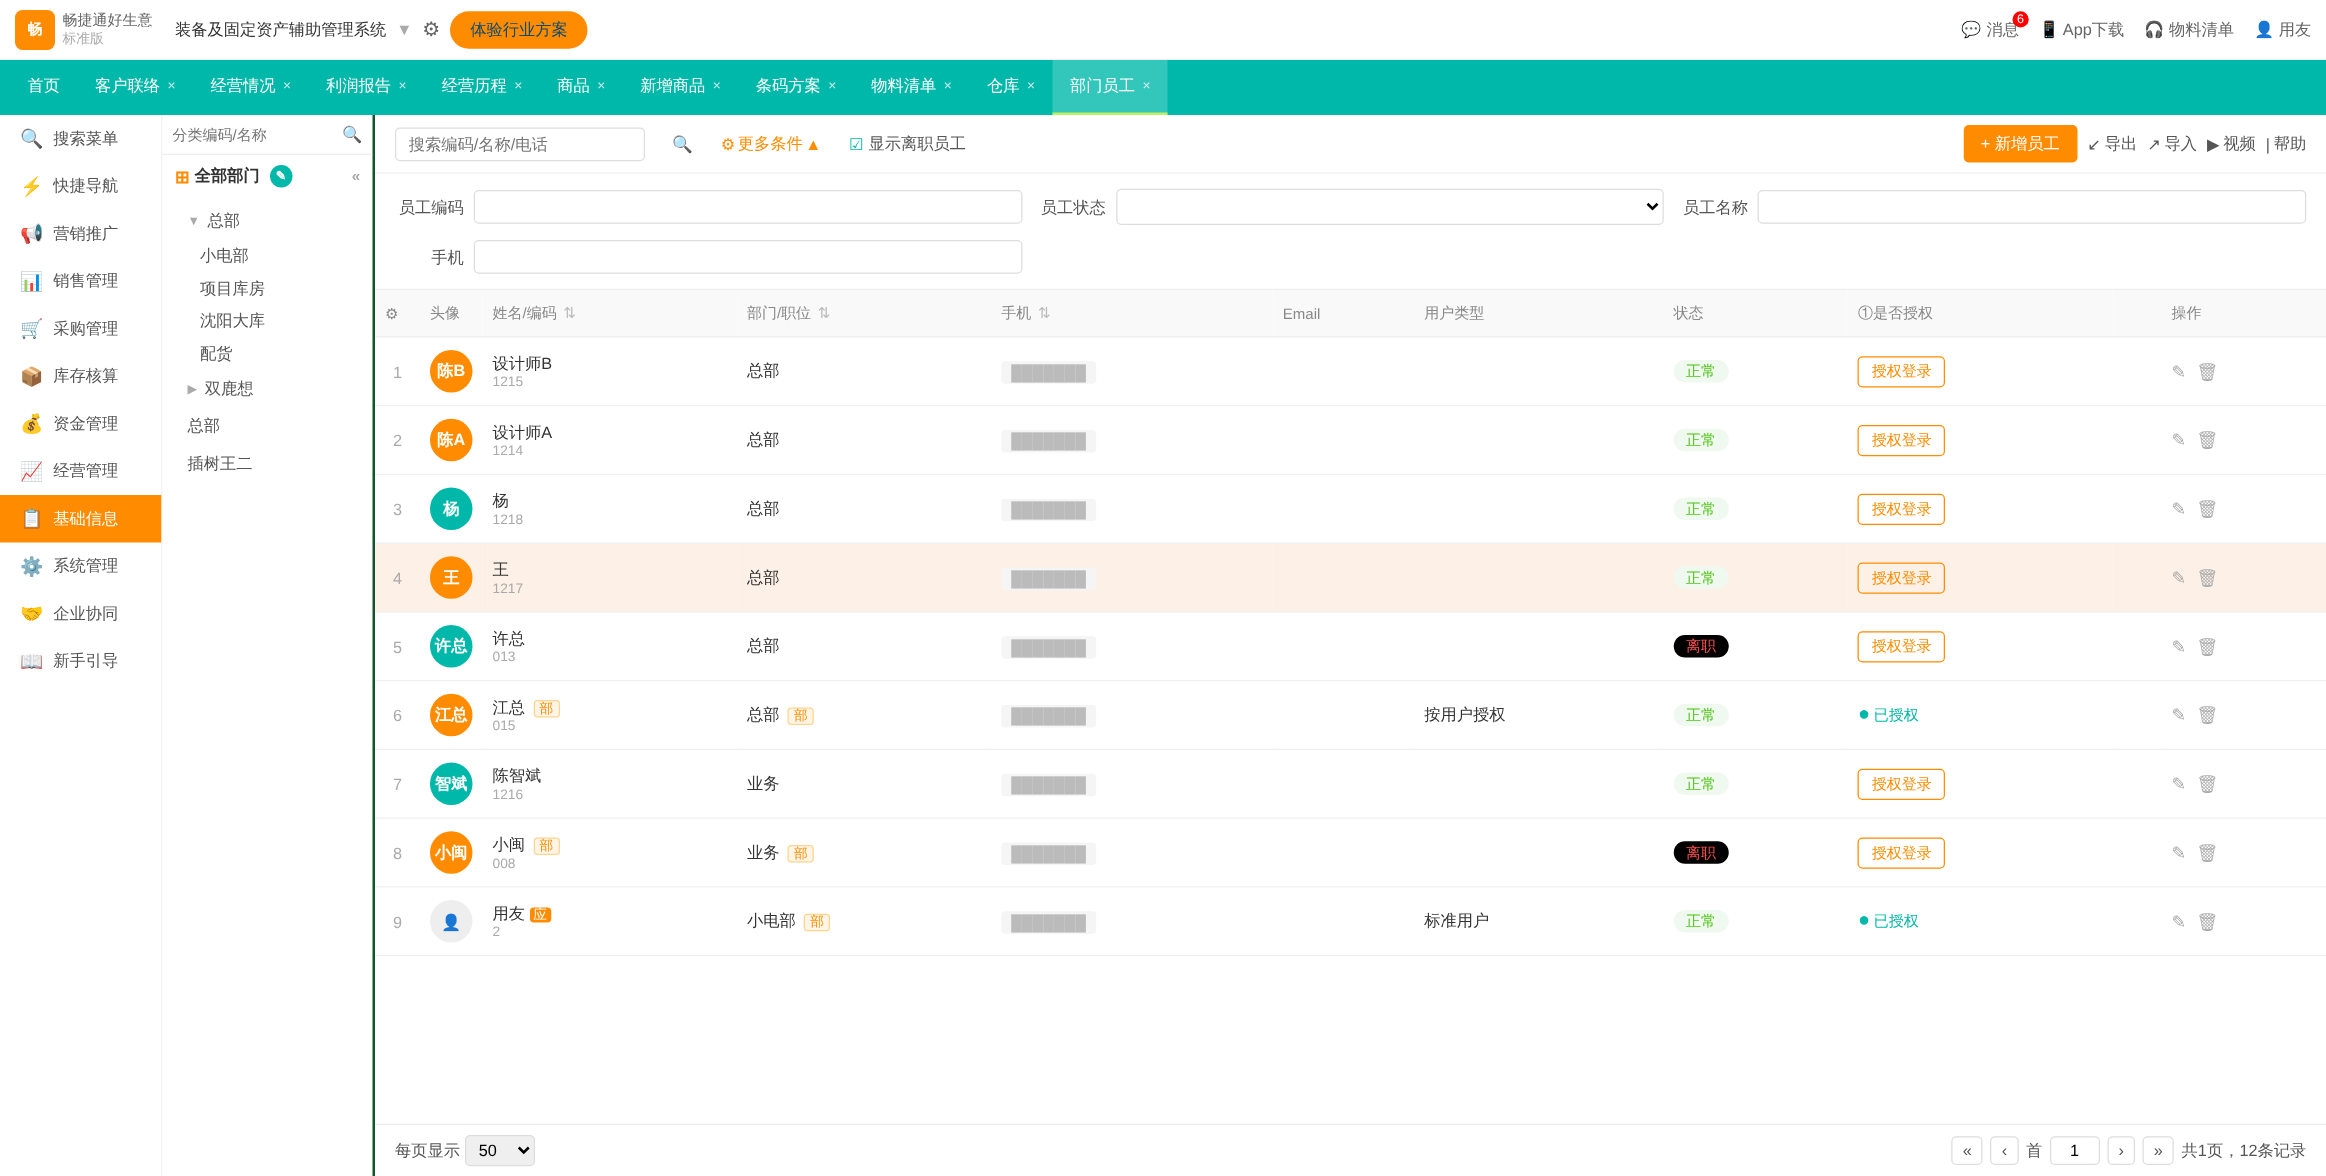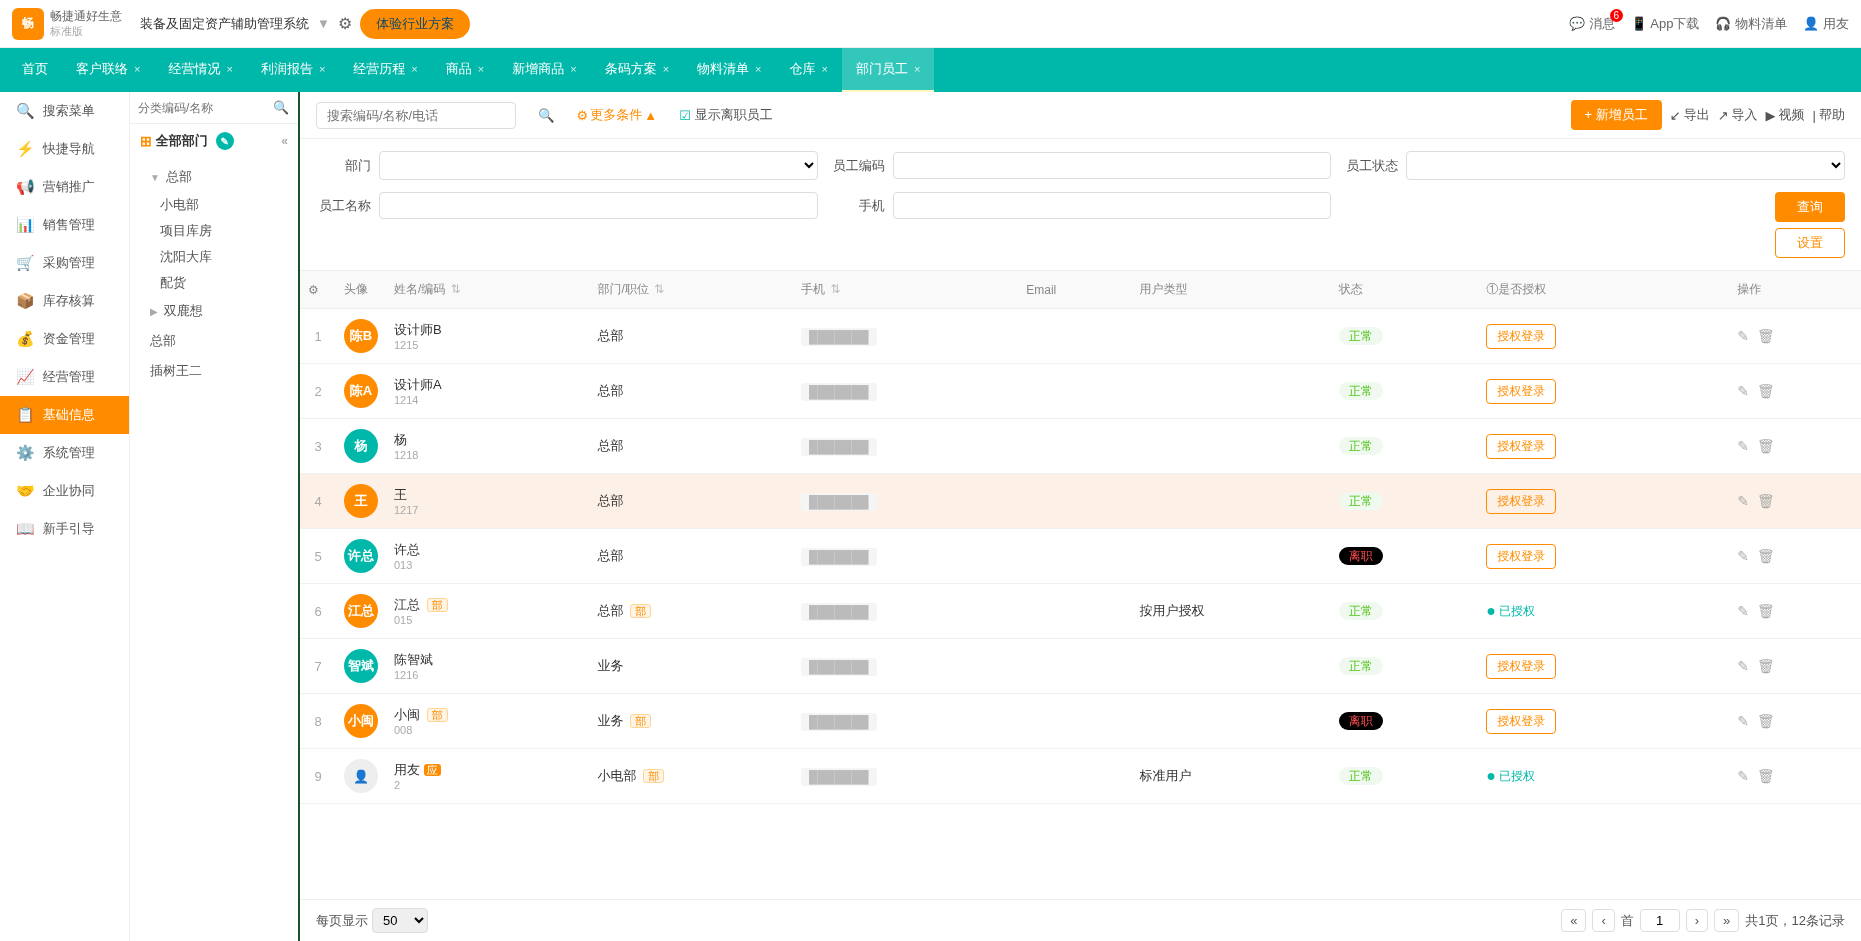--- a/index.html
+++ b/index.html
@@ -20,7 +20,7 @@
     
     .nav-tabs { background: #00b8a9; height: 44px; display: flex; align-items: stretch; padding: 0 8px; overflow-x: auto; }
     .nav-tab { display: flex; align-items: center; padding: 0 14px; color: white; font-size: 13px; cursor: pointer; white-space: nowrap; border-bottom: 2px solid transparent; gap: 4px; }
-    .nav-tab.active { background: rgba(255,255,255,0.2); border-bottom: 2px solid #fef9c3; }
+    .nav-tab.active { background: rgba(255,255,255,0.2); border-bottom: 2px solid #bef264; }
     .nav-tab-close { font-size: 11px; color: rgba(255,255,255,0.8); cursor: pointer; margin-left: 2px; }
 
     

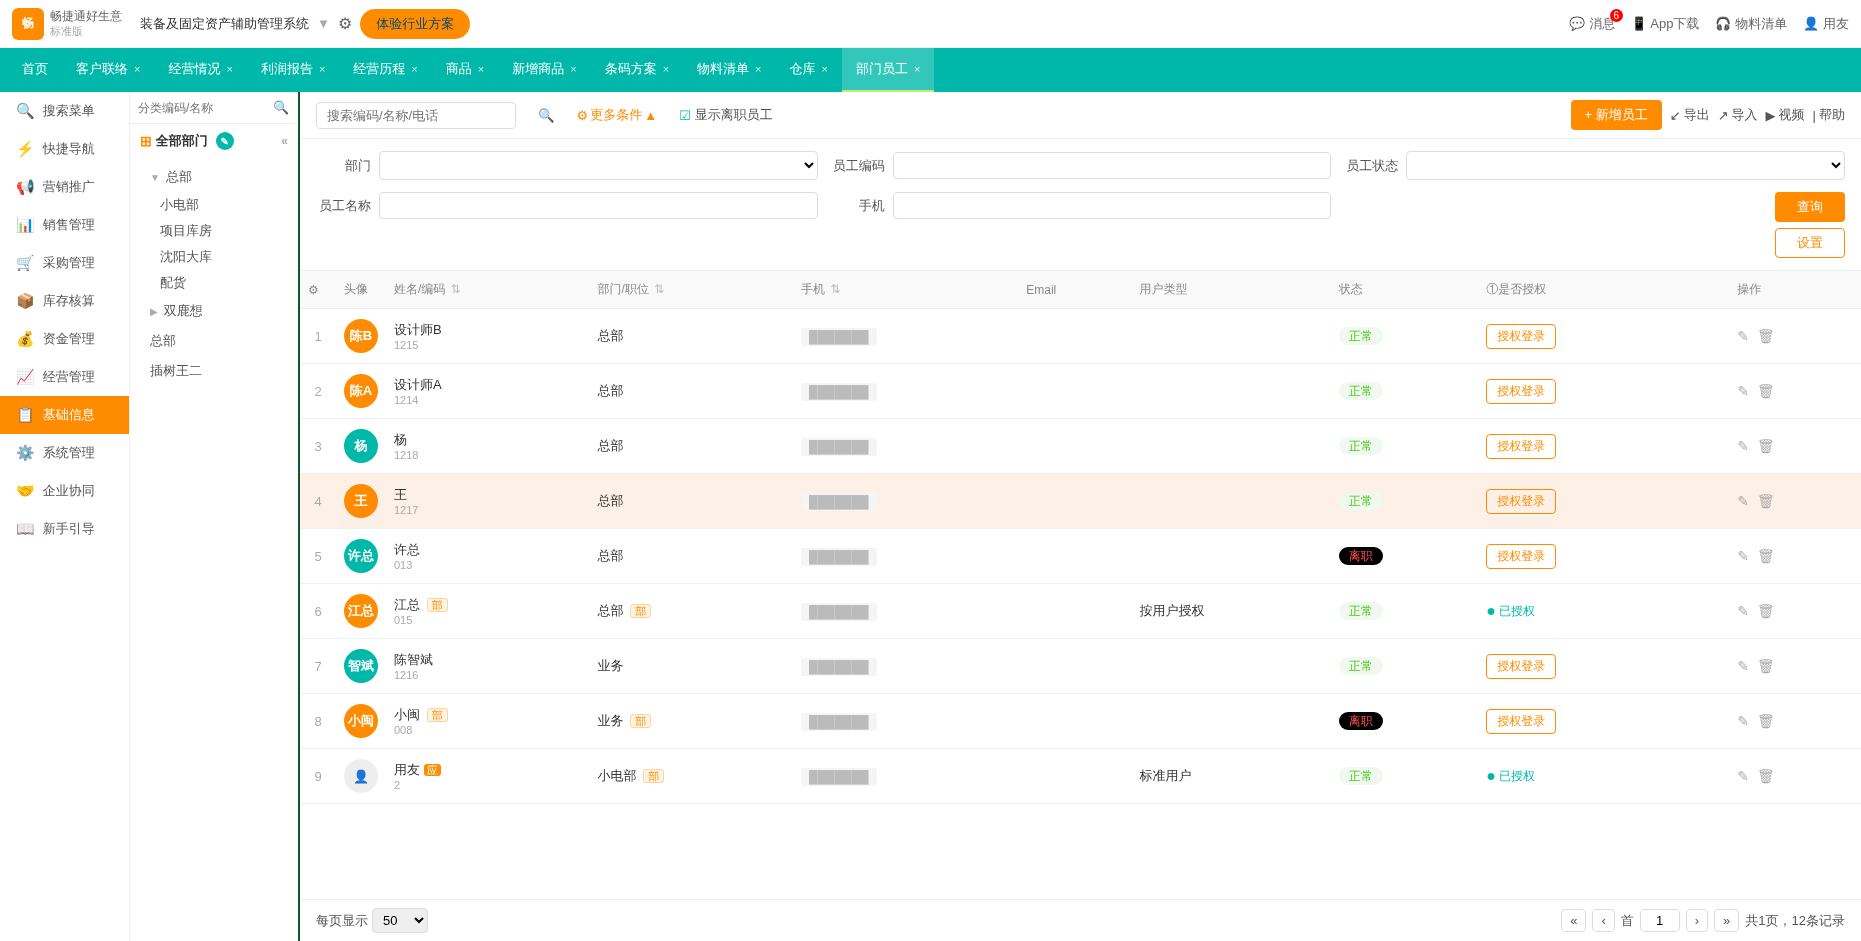--- a/index.html
+++ b/index.html
@@ -262,12 +262,6 @@
 
     <div class="filter-panel">
       <div class="filter-row">
-        <span class="filter-label">部门</span>
-        <select class="filter-select">
-          <option value=""></option>
-        </select>
-      </div>
-      <div class="filter-row">
         <span class="filter-label">员工编码</span>
         <input class="filter-input" type="text" style="">
       </div>

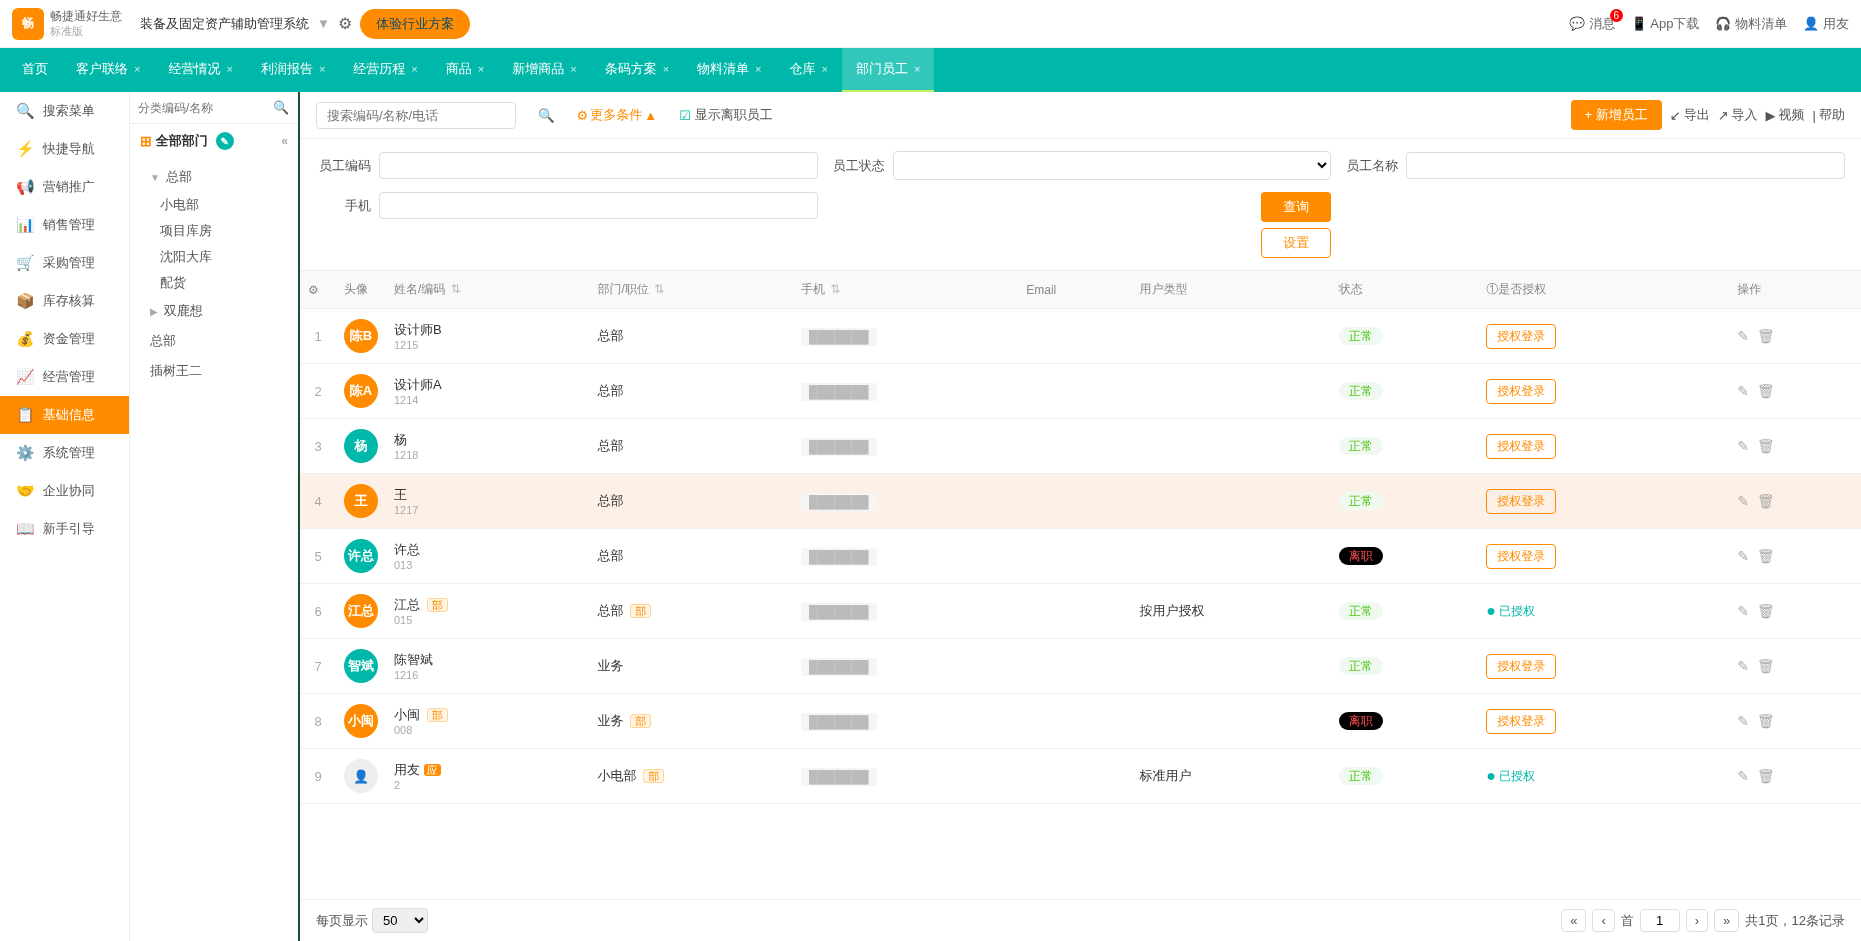--- a/index.html
+++ b/index.html
@@ -281,10 +281,6 @@
         <span class="filter-label">手机</span>
         <input class="filter-input" type="text" style="">
       </div>
-      <div class="filter-actions">
-        <button class="search-action-btn">查询</button>
-        <button class="set-action-btn">设置</button>
-      </div>
     </div>
 
     <div class="table-wrap">

